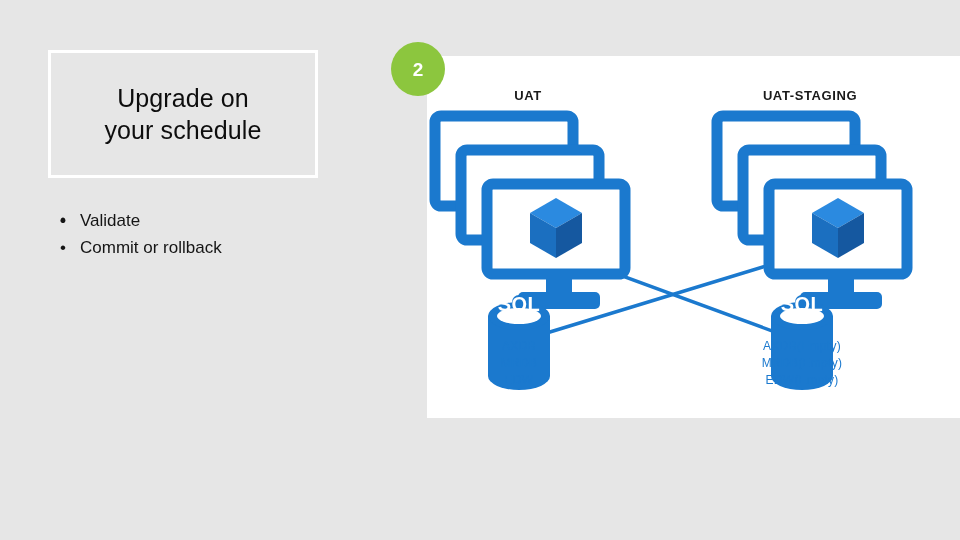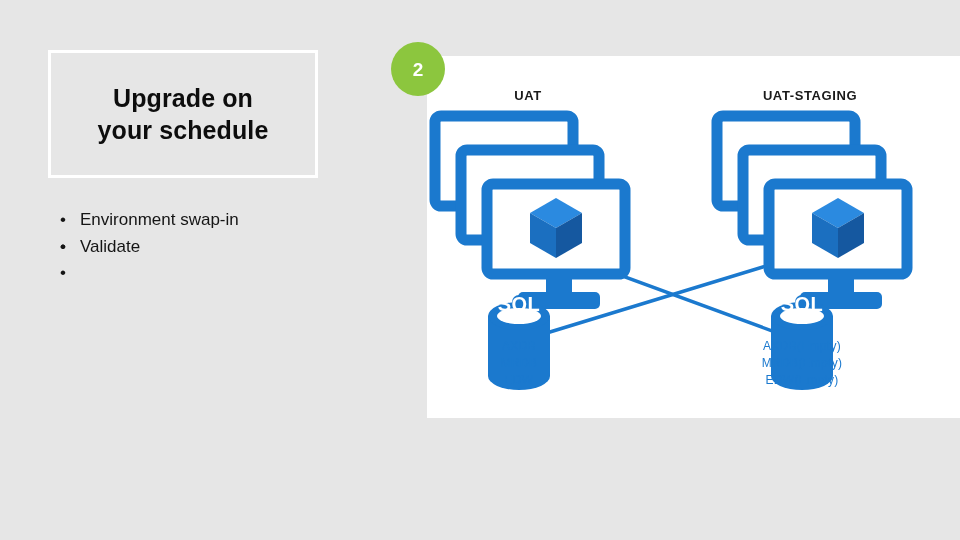--- a/index.html
+++ b/index.html
@@ -40,7 +40,7 @@
     line-height: 1.28;
     color: #0d0d0d;
     text-align: center;
-    font-weight: 700;
+    font-weight: 400;
     letter-spacing: 0.1px;
     white-space: pre-line;
   }

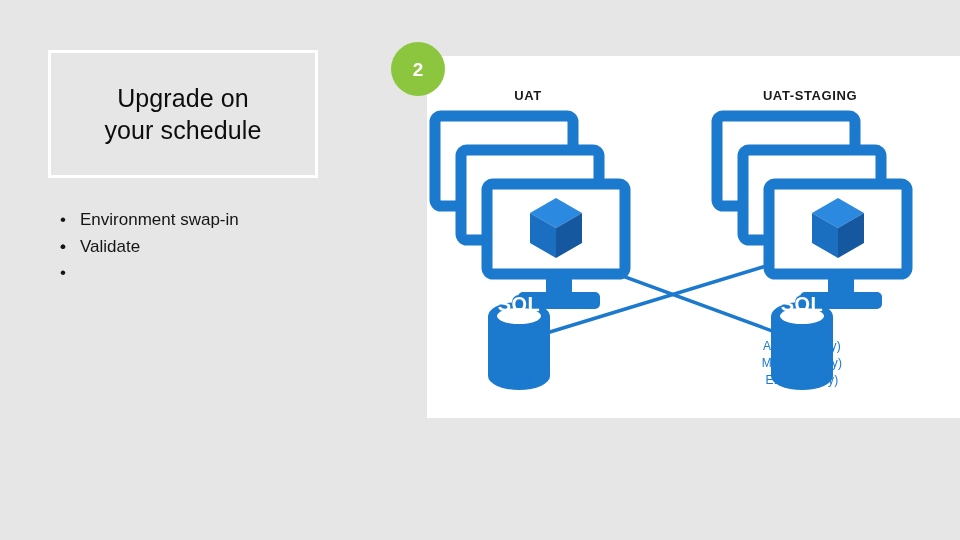--- a/index.html
+++ b/index.html
@@ -145,7 +145,6 @@
   <ul id="bullet-list">
     <li class="bullet-item">
       <span class="dot">•</span>
-      <span class="txt">Environment swap-in</span>
     </li>
     <li class="bullet-item">
       <span class="dot">•</span>

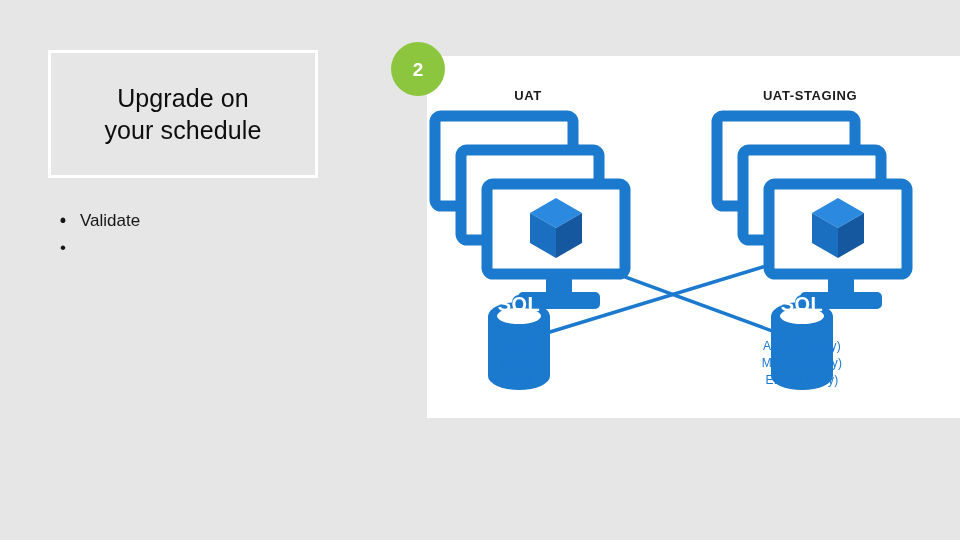--- a/index.html
+++ b/index.html
@@ -155,6 +155,7 @@
     </li>
     <li class="bullet-item">
       <span class="dot">•</span>
+      <span class="txt">Commit or rollback</span>
     </li>
   </ul>
 

